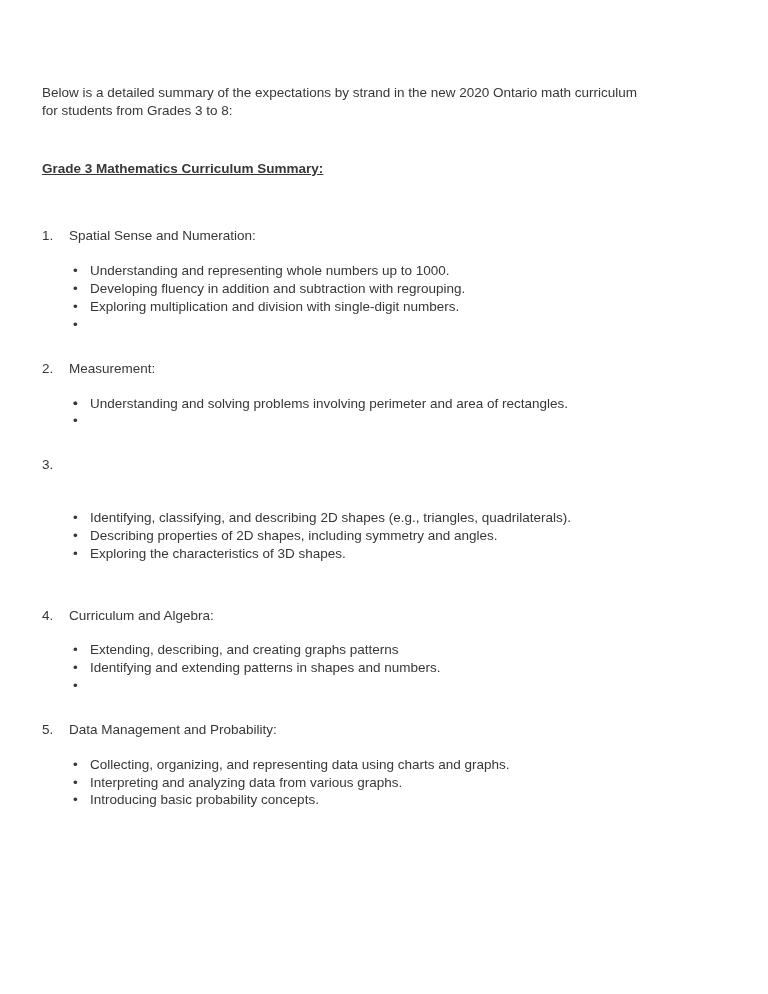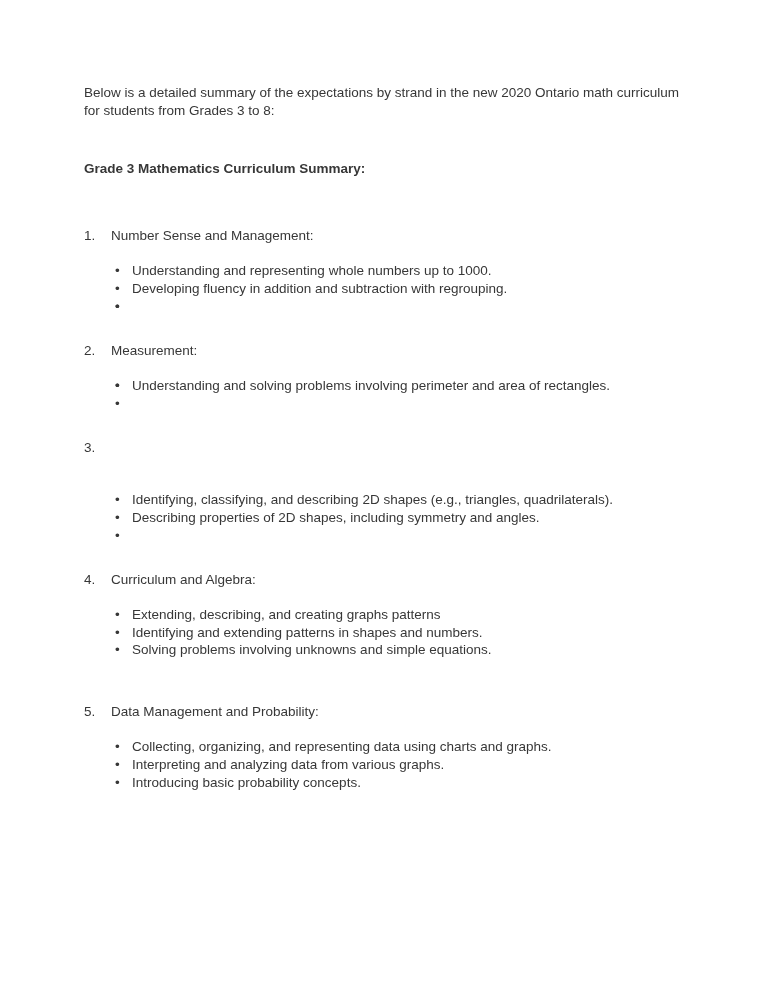--- a/index.html
+++ b/index.html
@@ -13,7 +13,7 @@
     height: 994px;
     background: #ffffff;
     box-sizing: border-box;
-    padding: 84px 80px 40px 84px;
+    padding: 84px 80px 40px 42px;
     font-family: "Liberation Sans", sans-serif;
     font-size: 13.5px;
     line-height: 1.32;

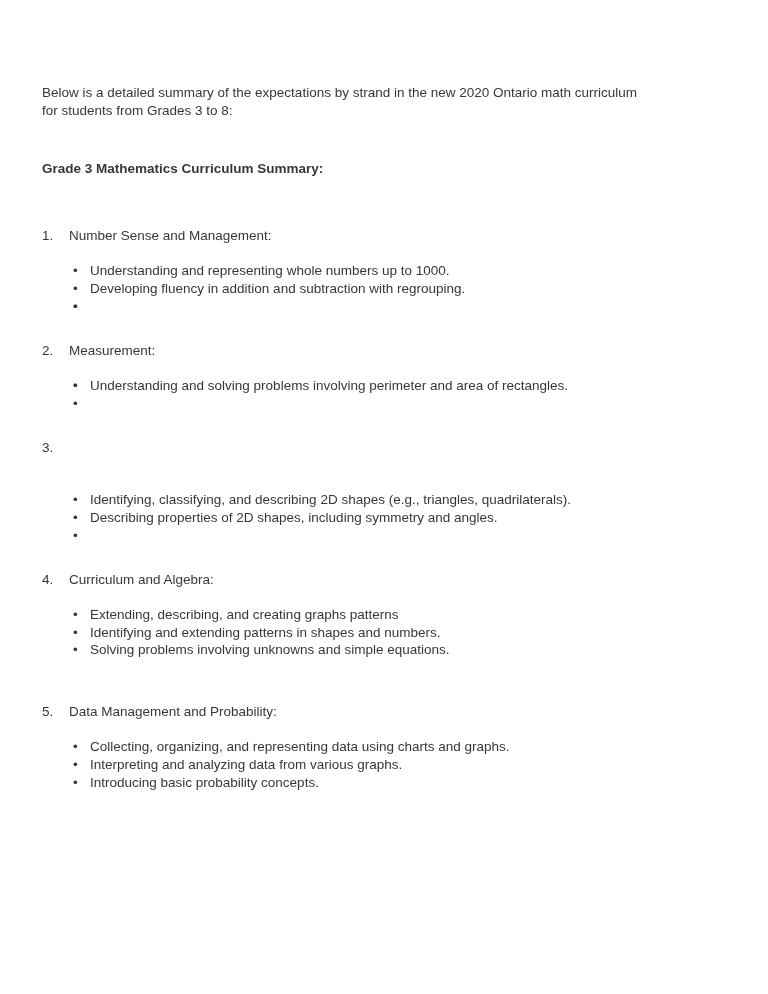--- a/index.html
+++ b/index.html
@@ -28,6 +28,7 @@
     margin: 40px 0 0 0;
     font-size: 13.5px;
     font-weight: bold;
+    text-decoration: underline;
     color: #373737;
   }
   .section {

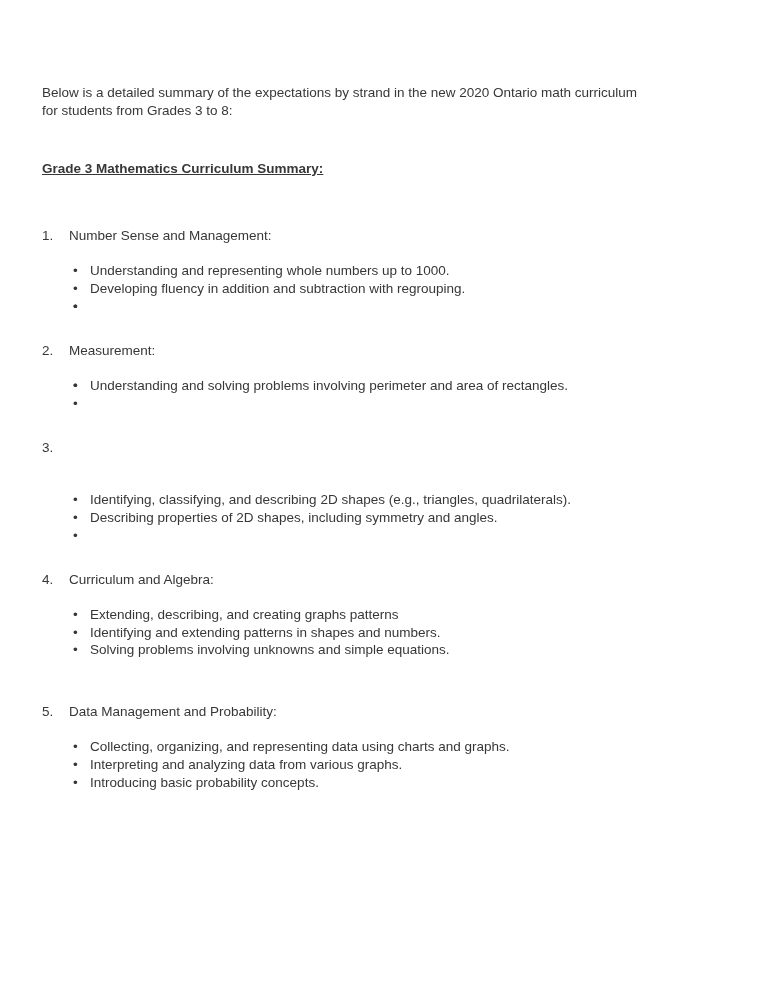--- a/index.html
+++ b/index.html
@@ -78,7 +78,7 @@
   <div class="section first">
     <div class="section-title-row">
       <span class="section-num">1.</span>
-      <span class="section-title">Number Sense and Management:</span>
+      <span class="section-title">Spatial Sense and Numeration:</span>
     </div>
     <ul class="bullets">
       <li><span class="bullet-marker">•</span><span>Understanding and representing whole numbers up to 1000.</span></li>

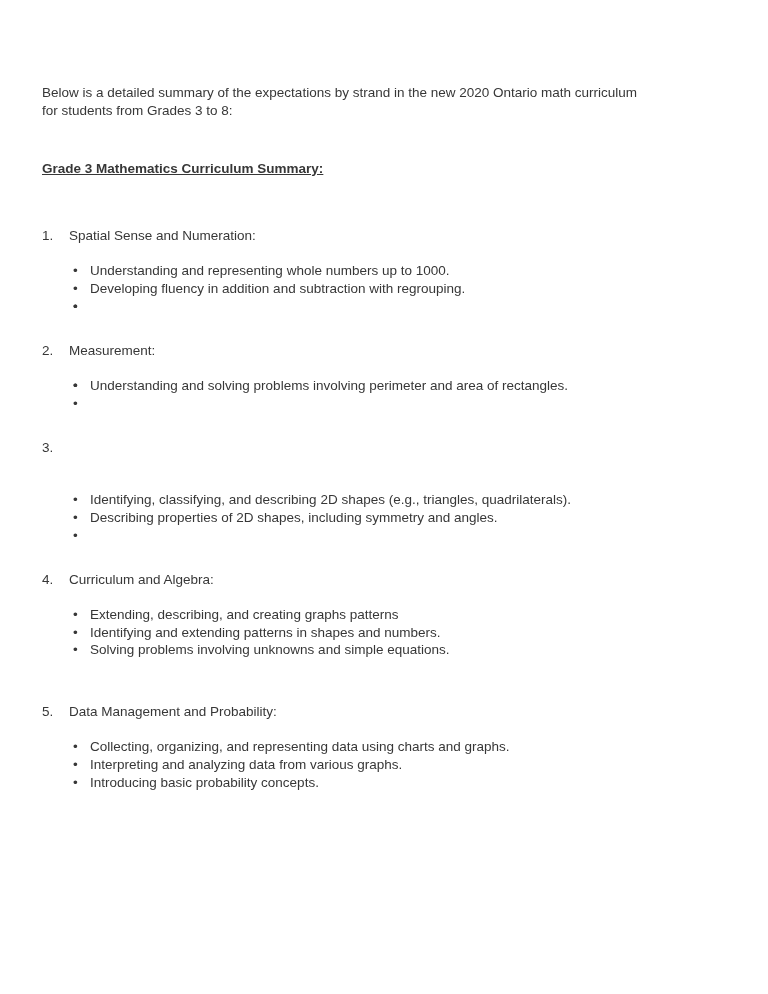--- a/index.html
+++ b/index.html
@@ -83,7 +83,7 @@
     <ul class="bullets">
       <li><span class="bullet-marker">•</span><span>Understanding and representing whole numbers up to 1000.</span></li>
       <li><span class="bullet-marker">•</span><span>Developing fluency in addition and subtraction with regrouping.</span></li>
-      <li><span class="bullet-marker">•</span></li>
+      <li><span class="bullet-marker">•</span><span>Exploring multiplication and division with single-digit numbers.</span></li>
       <li><span class="bullet-marker">•</span></li>
     </ul>
   </div>

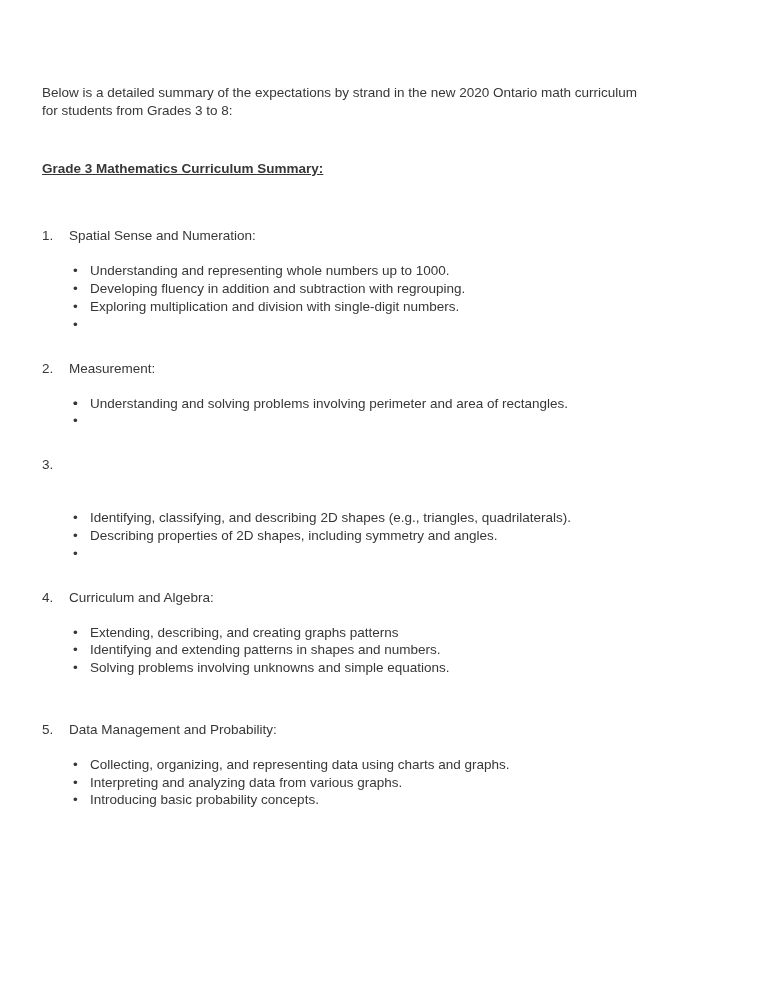--- a/index.html
+++ b/index.html
@@ -107,7 +107,7 @@
     <ul class="bullets extra-gap">
       <li><span class="bullet-marker">•</span><span>Identifying, classifying, and describing 2D shapes (e.g., triangles, quadrilaterals).</span></li>
       <li><span class="bullet-marker">•</span><span>Describing properties of 2D shapes, including symmetry and angles.</span></li>
-      <li><span class="bullet-marker">•</span></li>
+      <li><span class="bullet-marker">•</span><span>Exploring the characteristics of 3D shapes.</span></li>
     </ul>
   </div>
 

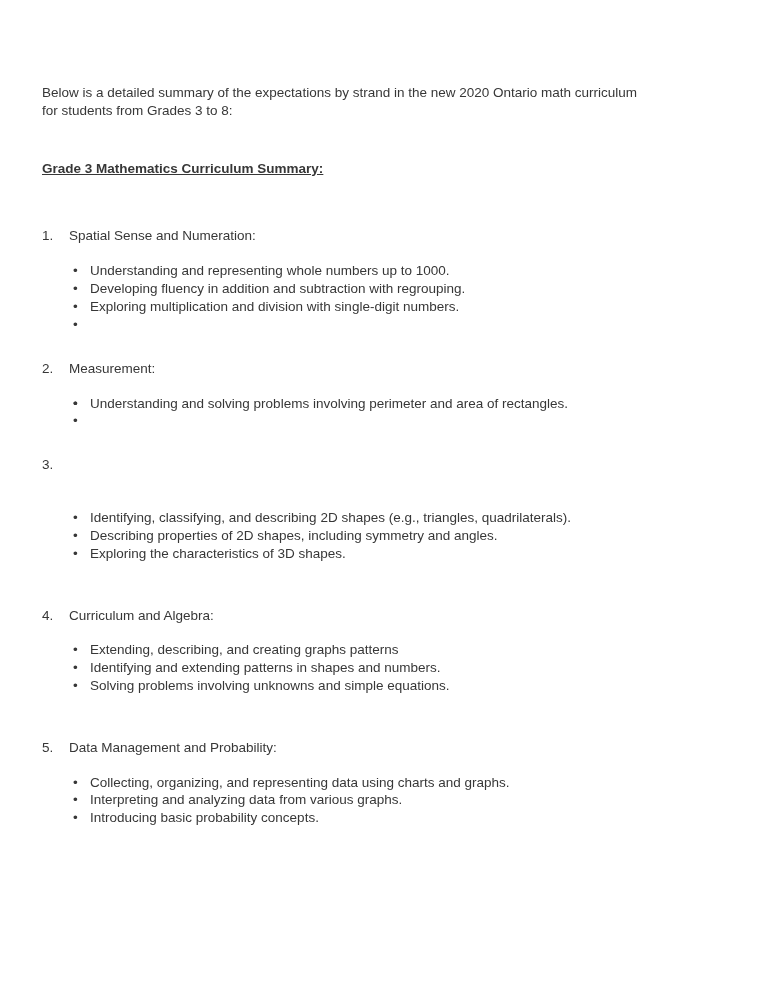--- a/index.html
+++ b/index.html
@@ -119,7 +119,7 @@
     <ul class="bullets">
       <li><span class="bullet-marker">•</span><span>Extending, describing, and creating graphs patterns</span></li>
       <li><span class="bullet-marker">•</span><span>Identifying and extending patterns in shapes and numbers.</span></li>
-      <li><span class="bullet-marker">•</span><span>Solving problems involving unknowns and simple equations.</span></li>
+      <li><span class="bullet-marker">•</span></li>
     </ul>
   </div>
 

